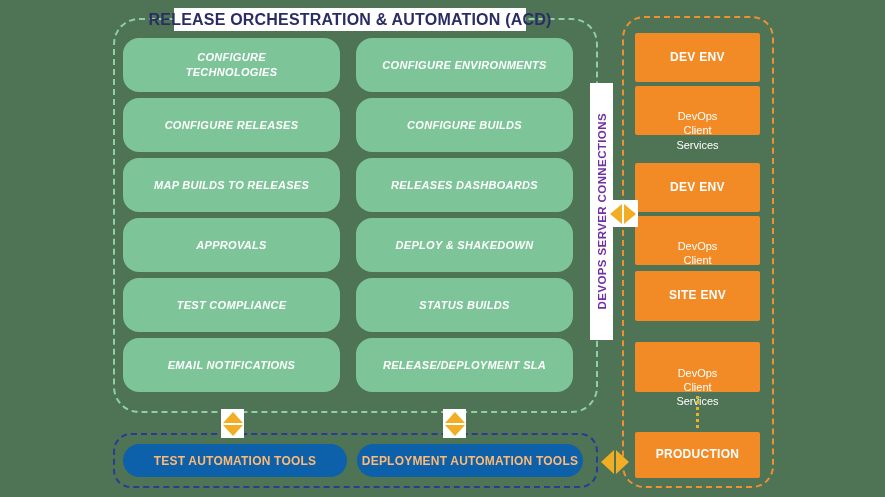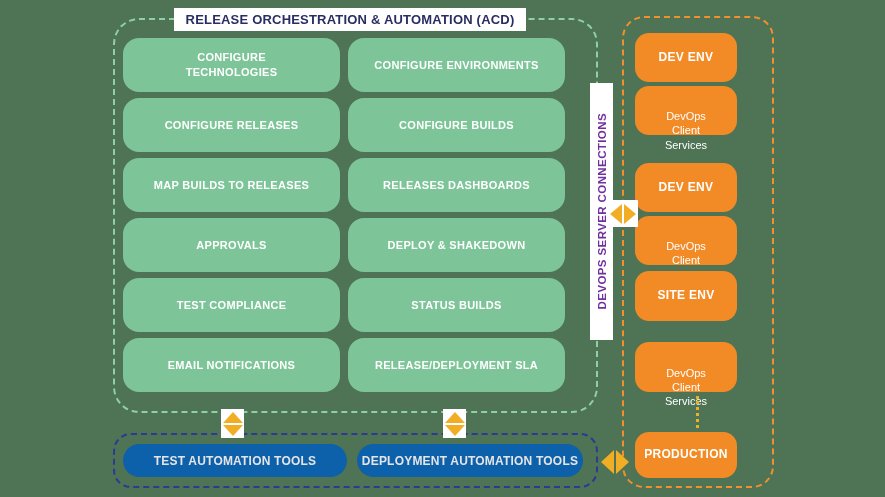--- a/index.html
+++ b/index.html
@@ -17,7 +17,7 @@
   .title-bar {
     position:absolute; left:174px; top:8px; width:352px; height:23px;
     background:#ffffff; display:flex; align-items:center; justify-content:center;
-    color:#2a2d64; font-weight:bold; font-size:13px; letter-spacing:.2px;
+    color:#2a2d64; font-weight:bold; font-size:16px; letter-spacing:.2px;
     white-space:nowrap;
   }
   .grid {

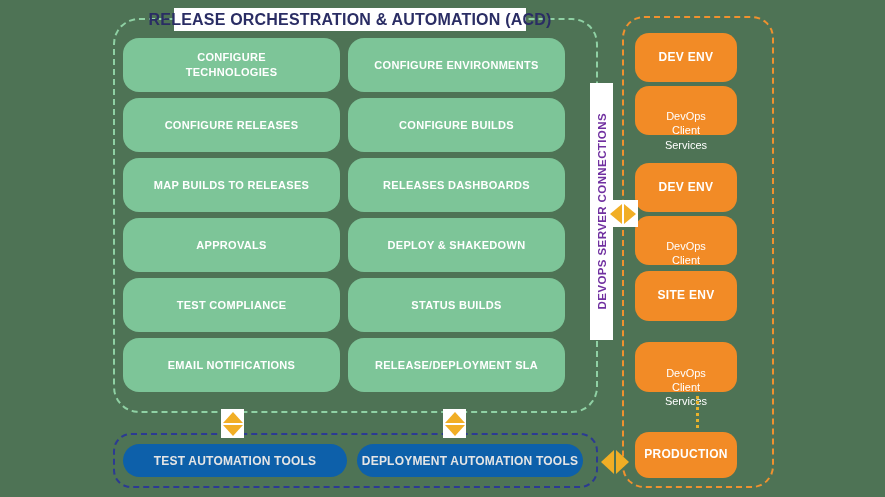--- a/index.html
+++ b/index.html
@@ -23,7 +23,7 @@
   .grid {
     position:absolute; left:123px; top:38px; width:442px;
     display:grid; grid-template-columns:217px 217px;
-    grid-auto-rows:54px; gap:6px 8px;
+    grid-auto-rows:54px; gap:6px 16px;font-style:italic;
   }
   .gbox {
     background:#7dc598; border-radius:16px;

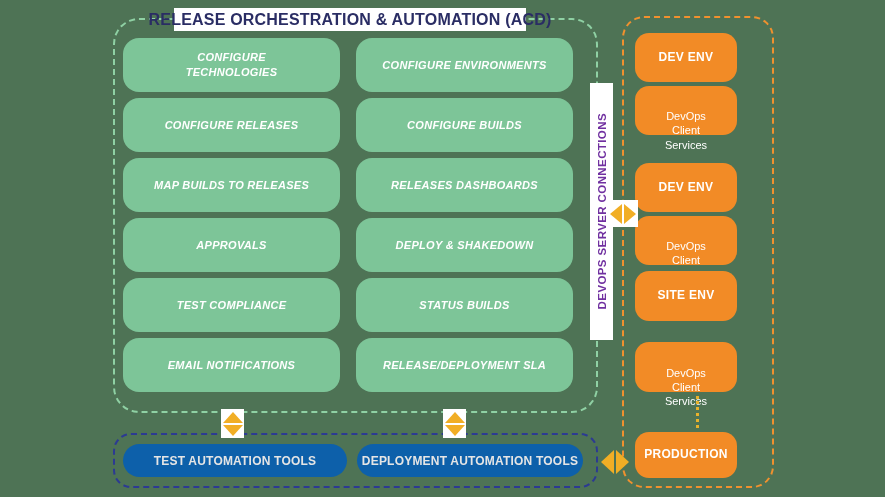--- a/index.html
+++ b/index.html
@@ -62,8 +62,8 @@
     border:2px dashed #f0912e; border-radius:22px;
   }
   .obox {
-    position:absolute; left:635px; width:102px; background:#f28b26;
-    border-radius:14px; display:flex; align-items:center; justify-content:center;
+    position:absolute; left:635px; width:125px; background:#f28b26;
+    border-radius:2px; display:flex; align-items:center; justify-content:center;
   }
   .obox span {
     color:#ffffff; text-align:center; white-space:pre-line; line-height:1.3;

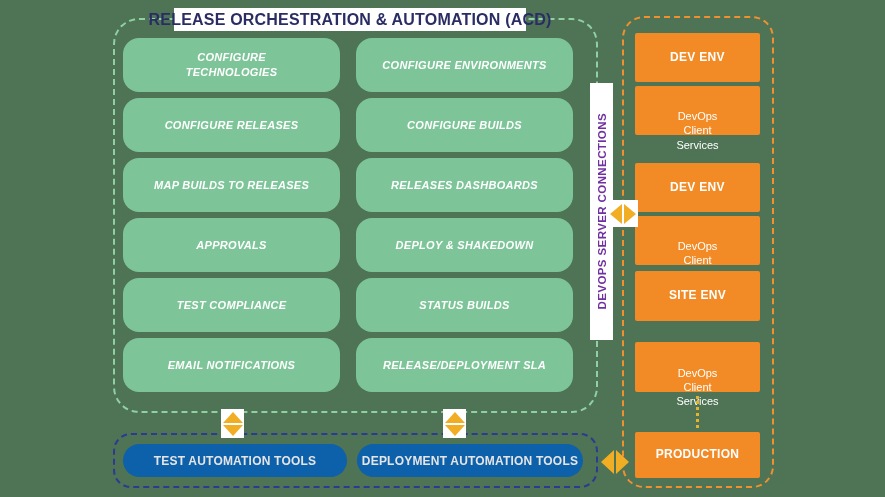--- a/index.html
+++ b/index.html
@@ -51,7 +51,7 @@
   .pill {
     position:absolute; top:444px; height:33px; background:#0d60aa;
     border-radius:16.5px; display:flex; align-items:center; justify-content:center;
-    color:#e5e5e5; font-weight:bold; font-size:12px; letter-spacing:.2px;
+    color:#fdba74; font-weight:bold; font-size:12px; letter-spacing:.2px;
     white-space:nowrap;
   }
   .pill-1 { left:123px; width:224px; }

